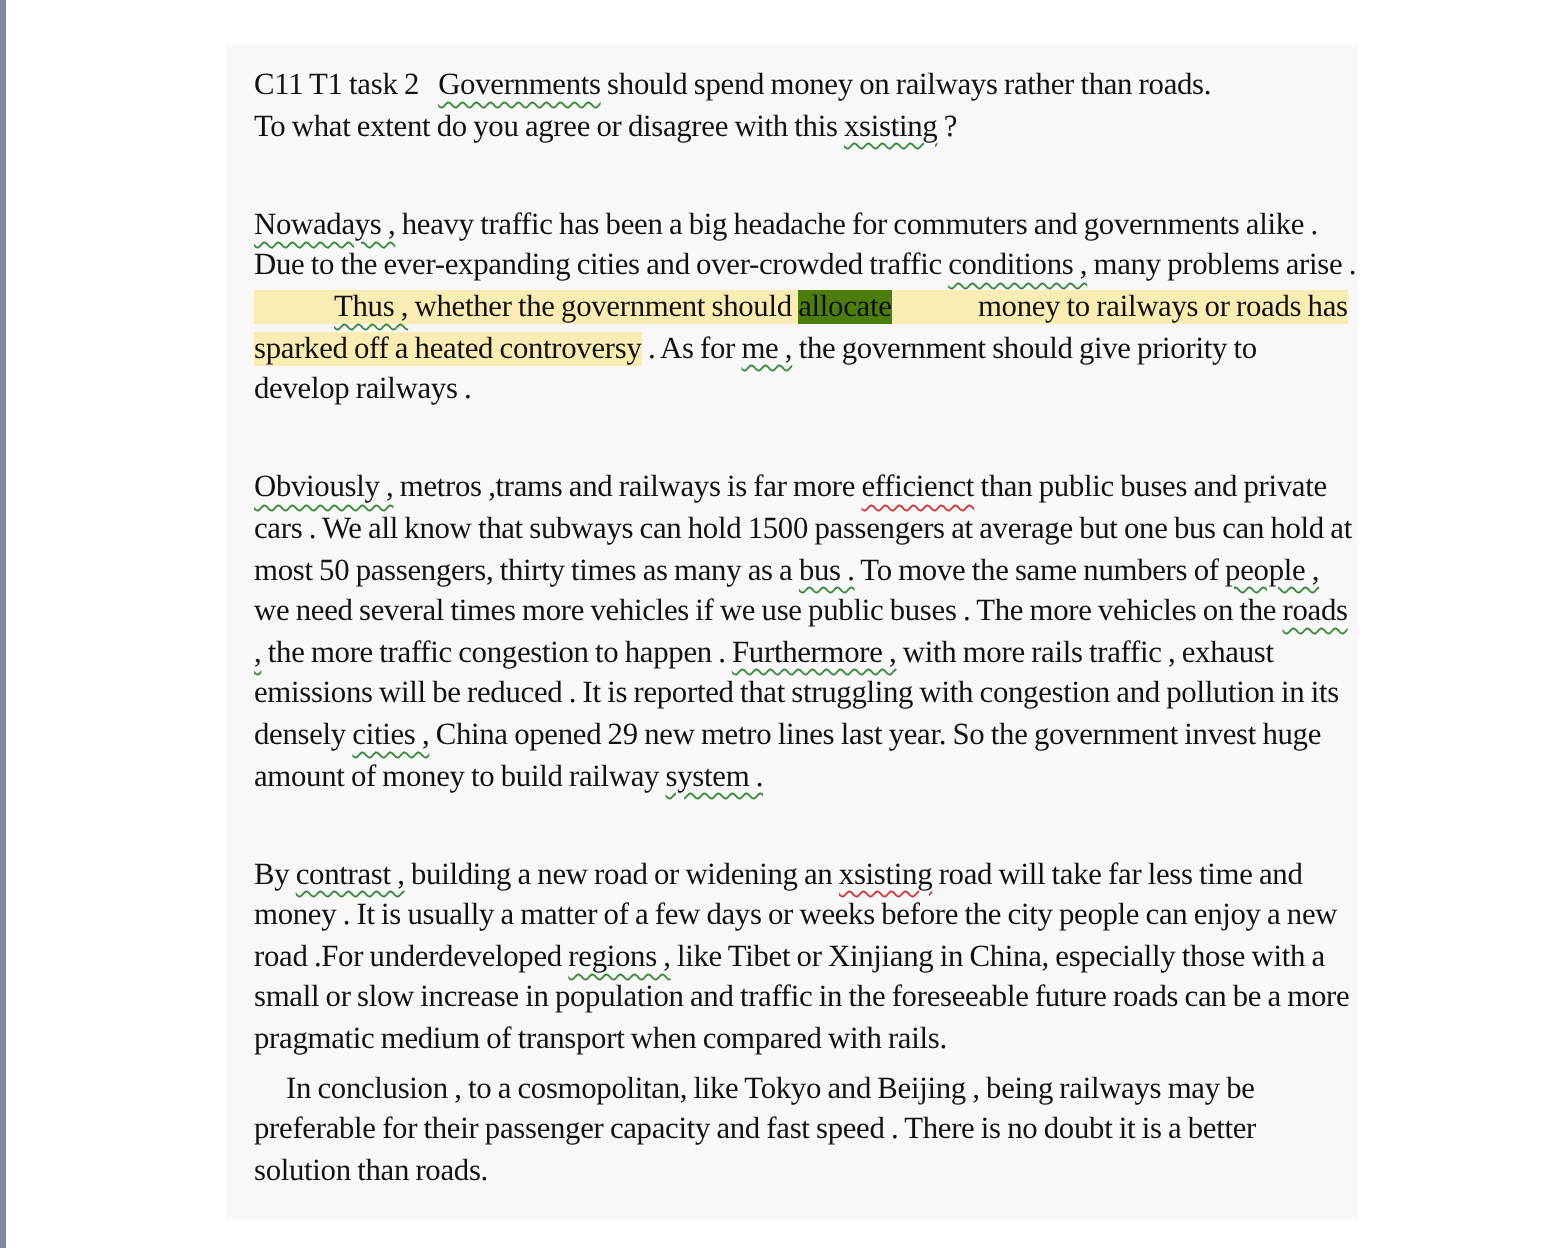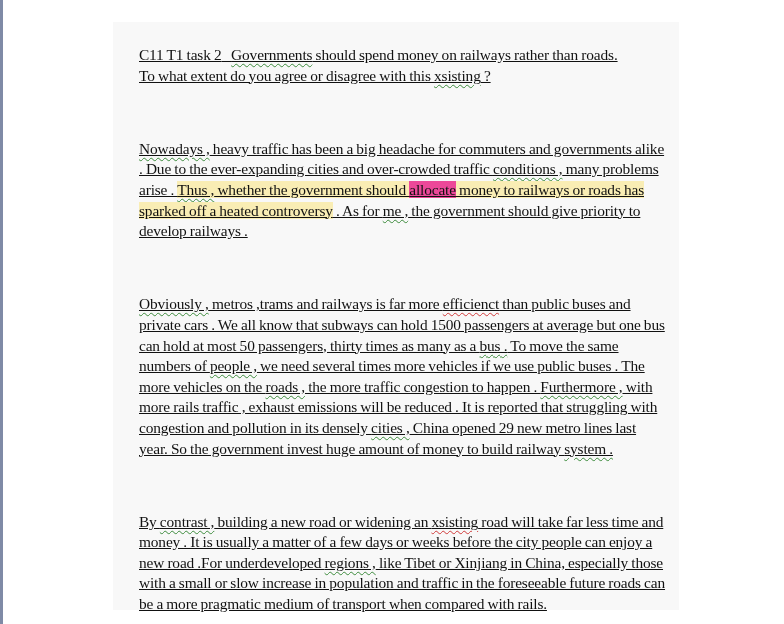--- a/index.html
+++ b/index.html
@@ -22,7 +22,7 @@
     font-size:15.4px; line-height:20.6px; letter-spacing:-0.15px;
     word-spacing:-0.5px;
   }
-  p { margin:16px;text-decoration:underline; }
+  p { margin:4px; }
   .gap { height:20.6px; }
   .sq {
     text-decoration:underline wavy #3c8b3c;

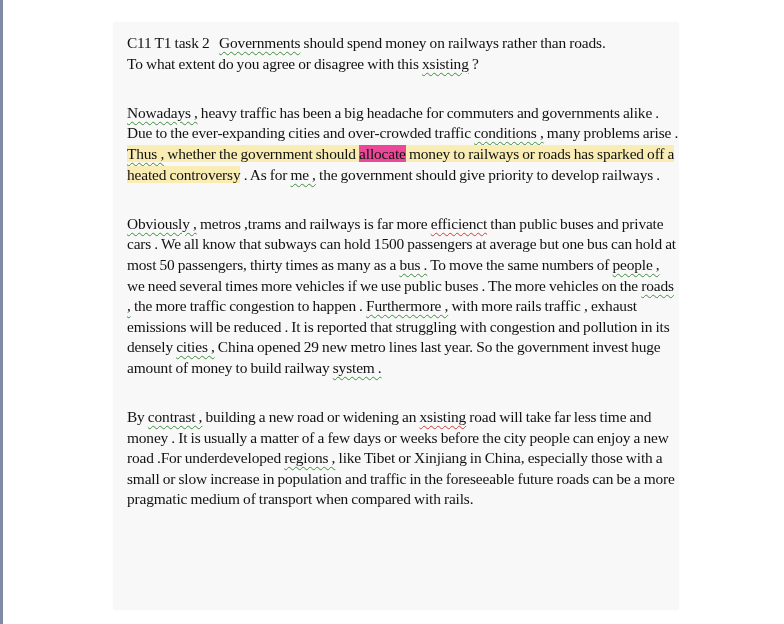--- a/index.html
+++ b/index.html
@@ -32,7 +32,7 @@
     text-decoration:underline wavy #d03a3a;
     text-decoration-thickness:1px; text-underline-offset:3px;
   }
-  .hl-yellow { background:#f9edb4; }
+  .hl-yellow { background:#f9edb4;padding-left:40px; }
   .hl-pink { background:#ec4899; }
   .indent1 { padding-left:32px; }
 </style>

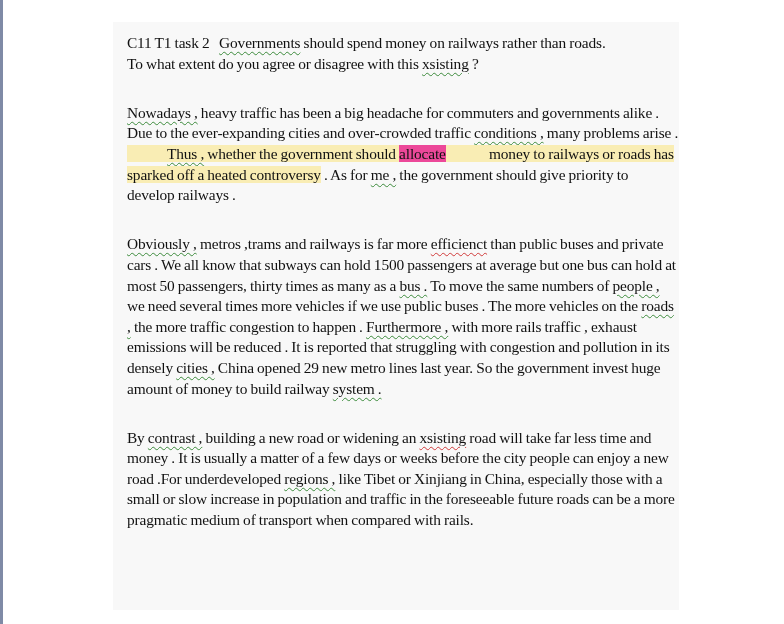--- a/index.html
+++ b/index.html
@@ -33,7 +33,7 @@
     text-decoration-thickness:1px; text-underline-offset:3px;
   }
   .hl-yellow { background:#f9edb4;padding-left:40px; }
-  .hl-pink { background:#ec4899; }
+  .hl-pink { background:#4d7c0f; }
   .indent1 { padding-left:32px; }
 </style>
 </head>

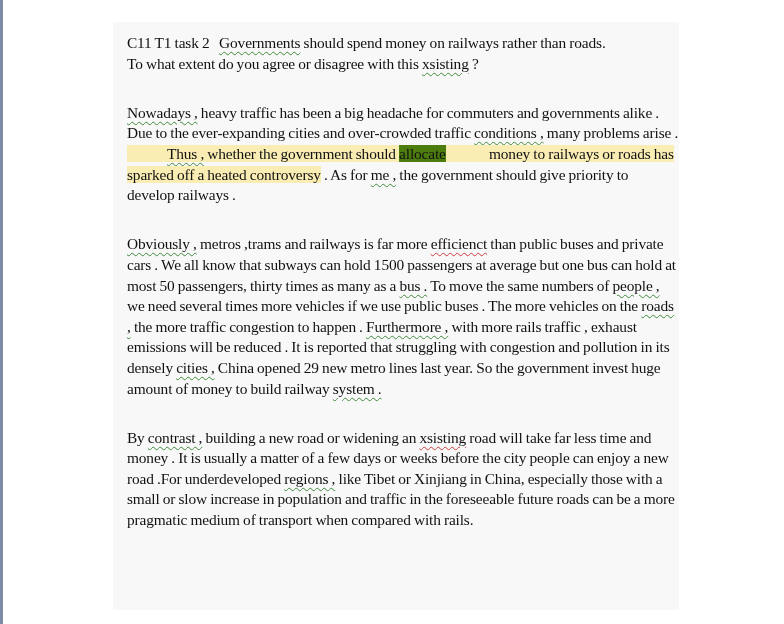--- a/index.html
+++ b/index.html
@@ -62,6 +62,7 @@
 
   <p class="indent1" style="text-indent:0;"><span>By </span><span class="sq">contrast ,</span><span> building a new road or widening an </span><span class="sq-red">xsisting</span><span> road will take far less time and money . It is usually a matter of a few days or weeks before the city people can enjoy a new road .For underdeveloped </span><span class="sq">regions ,</span><span> like Tibet or Xinjiang in China, especially those with a small or slow increase in population and traffic in the foreseeable future roads can be a more pragmatic medium of transport when compared with rails.</span></p>
 
+  <p style="text-indent:16px;"><span>In conclusion , to a cosmopolitan, like Tokyo and Beijing , being railways may be preferable for their passenger capacity and fast speed . There is no doubt it is a better solution than roads.</span></p>
 
 </div>
 

